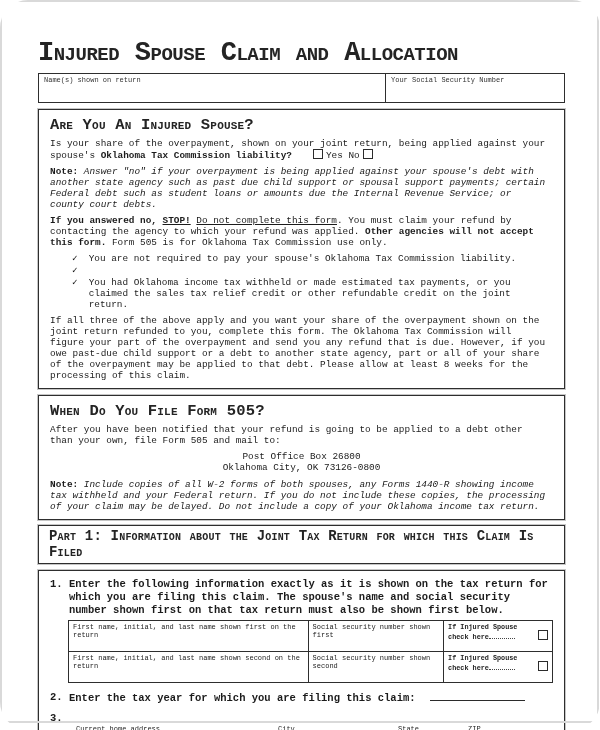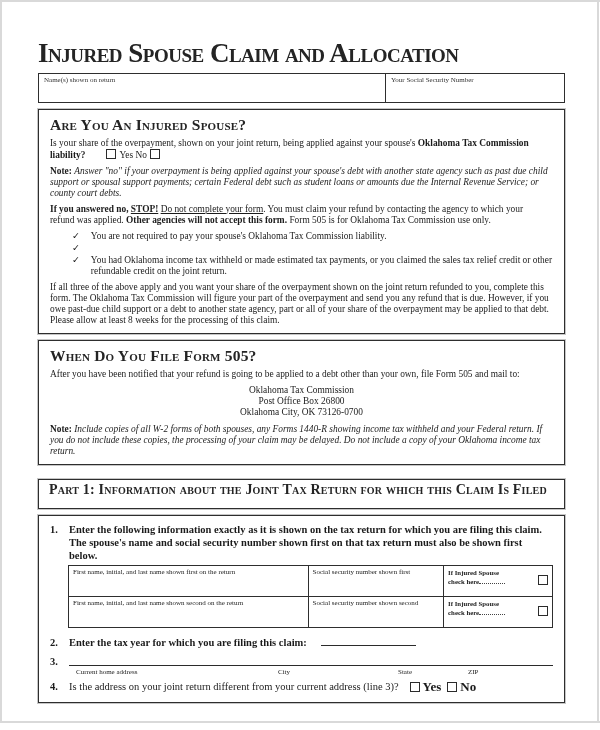--- a/index.html
+++ b/index.html
@@ -9,9 +9,10 @@
     width: 600px;
     height: 730px;
     background: #ffffff;
-    font-family: Liberation Serif, serif;
+    font-family: Liberation Mono, monospace;
     color: #1b1b1b;
     overflow: hidden;
+    border-radius: 28px;
   }
   .scan-edge { position: absolute; background: #d9d9d9; }
   .edge-top    { top: 0; left: 0; width: 600px; height: 2px; }

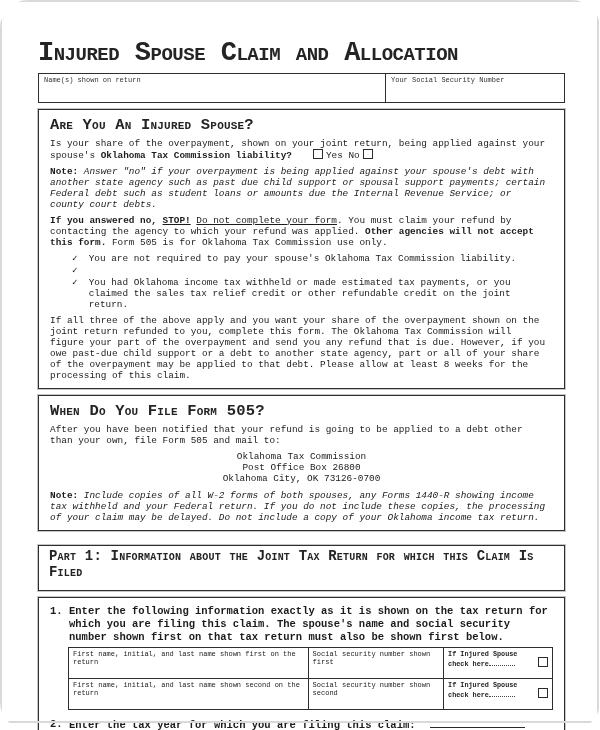--- a/index.html
+++ b/index.html
@@ -169,7 +169,7 @@
 
       <p class="para"><b>If you answered no,</b>
         <b class="ul">STOP!</b>
-        <span class="ul">Do not complete your form</span><span>. You must claim your refund by contacting the agency to which your refund was applied.</span>
+        <span class="ul">Do not complete this form</span><span>. You must claim your refund by contacting the agency to which your refund was applied.</span>
         <b>Other agencies will not accept this form.</b>
         <span>Form 505 is for Oklahoma Tax Commission use only.</span></p>
 

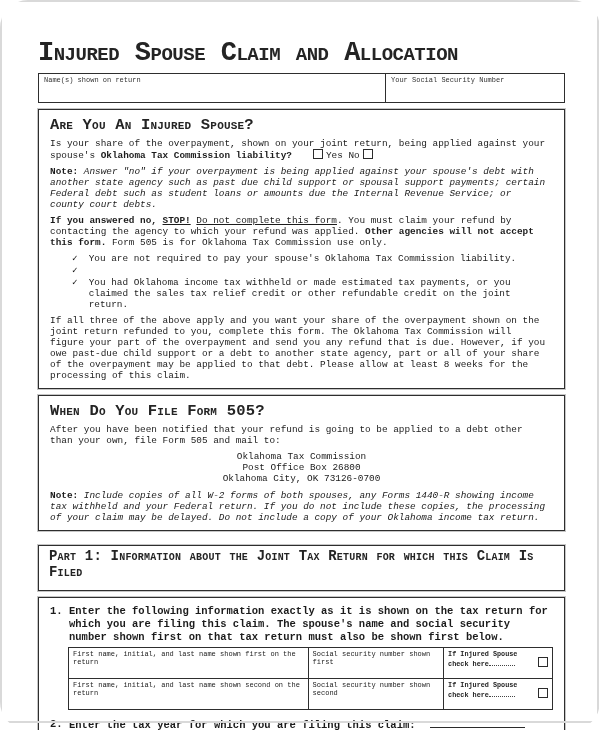--- a/index.html
+++ b/index.html
@@ -197,7 +197,6 @@
       <p class="para">After you have been notified that your refund is going to be applied to a debt other than your own, file Form 505 and mail to:</p>
 
       <div class="address-block">
-        <div>Oklahoma Tax Commission</div>
         <div>Post Office Box 26800</div>
         <div>Oklahoma City, OK 73126-0700</div>
       </div>

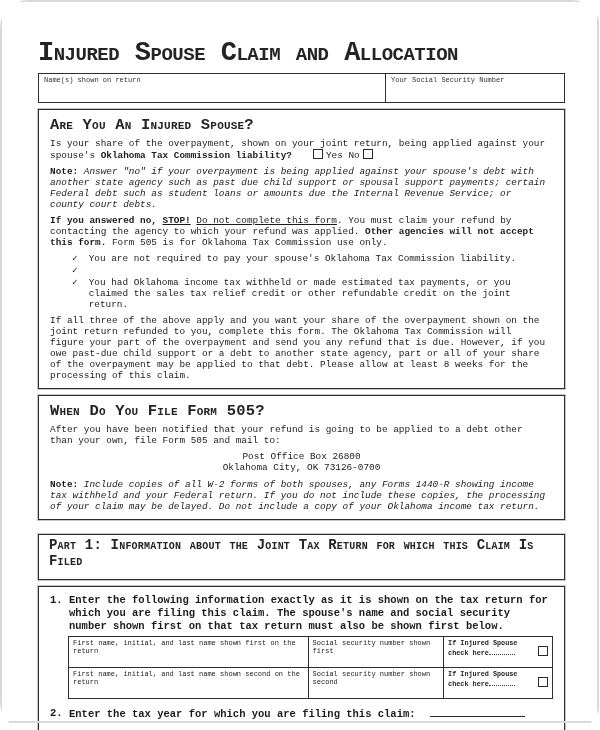--- a/index.html
+++ b/index.html
@@ -198,7 +198,7 @@
 
       <div class="address-block">
         <div>Post Office Box 26800</div>
-        <div>Oklahoma City, OK 73126-0700</div>
+        <div>Oklahoma City, OK 73126-0800</div>
       </div>
 
       <p class="para"><b>Note:</b>

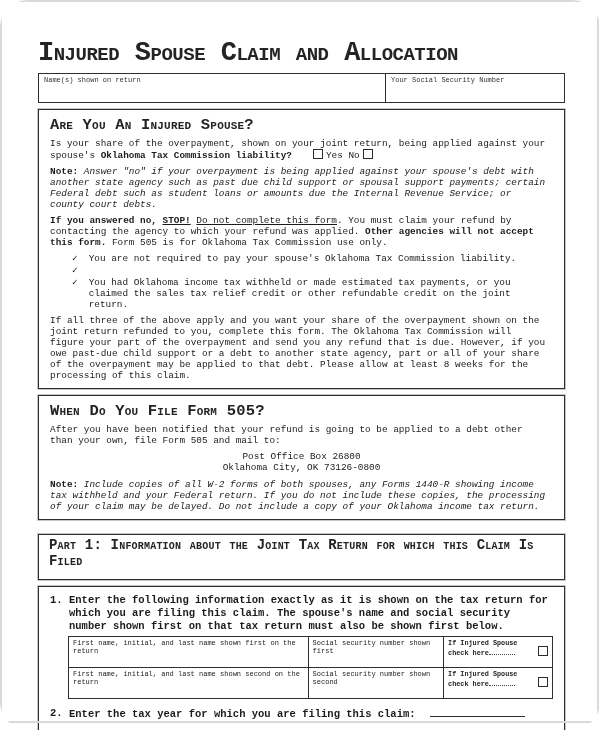--- a/index.html
+++ b/index.html
@@ -83,8 +83,8 @@
   .part-header {
     border: 1px solid #2e2e2e;
     outline: 1px solid #c6c6c6;
-    margin-top: 14px;
-    padding: 2px 10px 10px 10px;
+    margin-top: 5px;
+    padding: 2px 10px 3px 10px;
   }
   .part-header .section-heading { margin: 0; font-size: 14px; }
 

